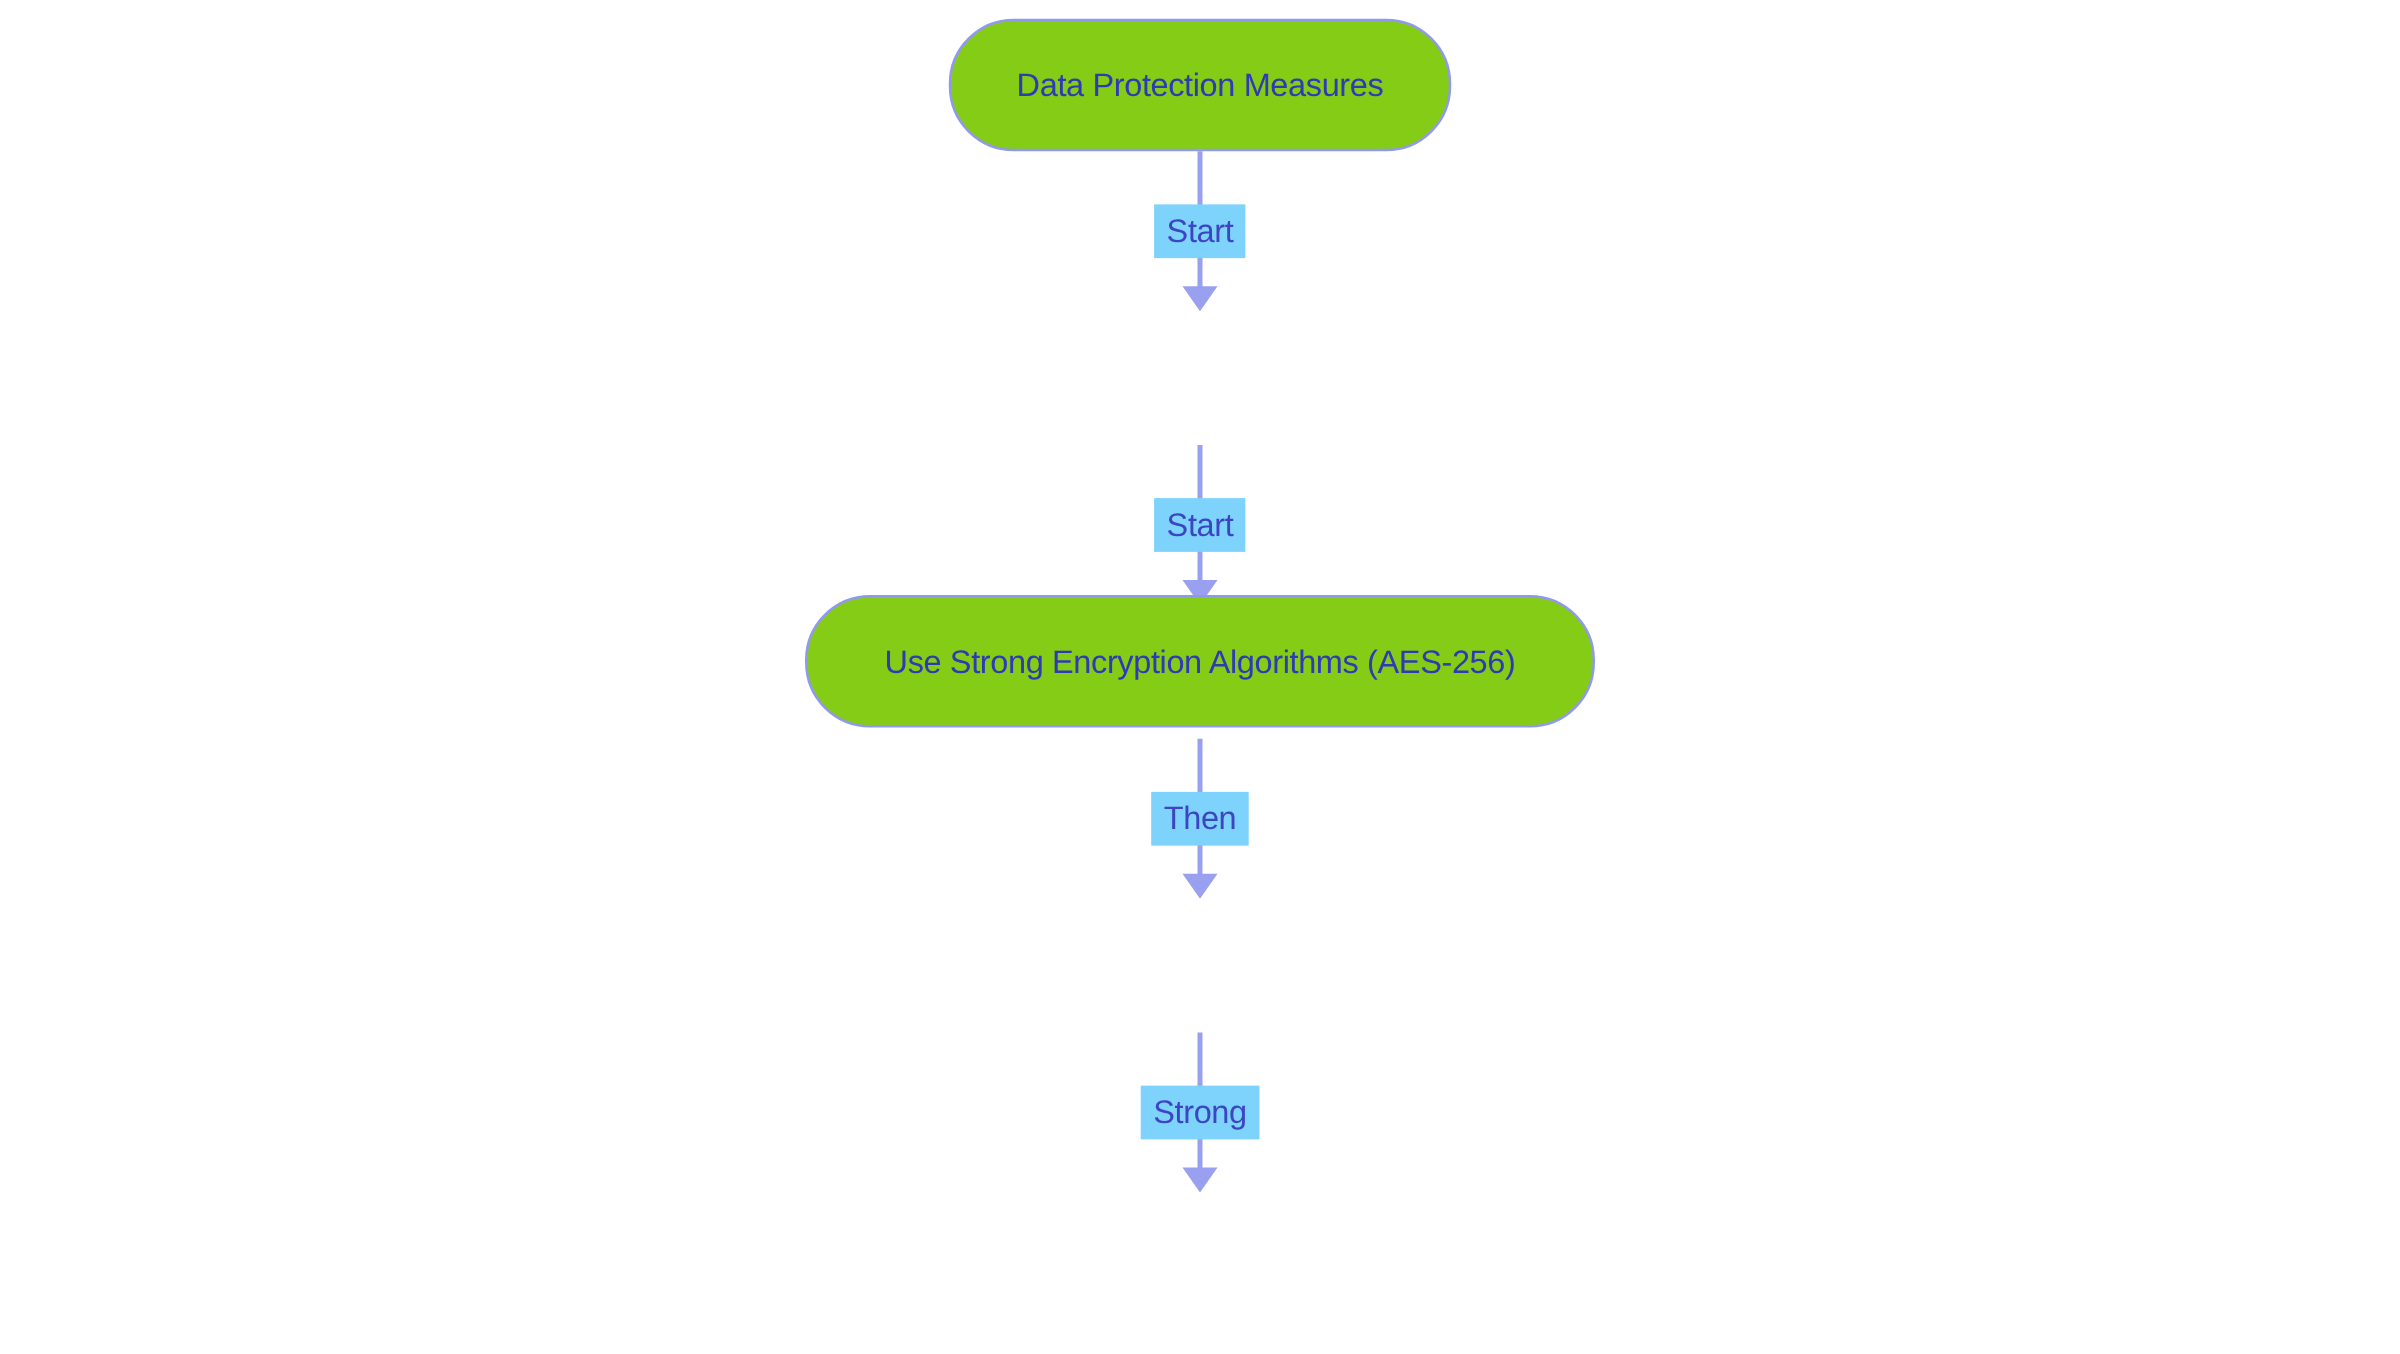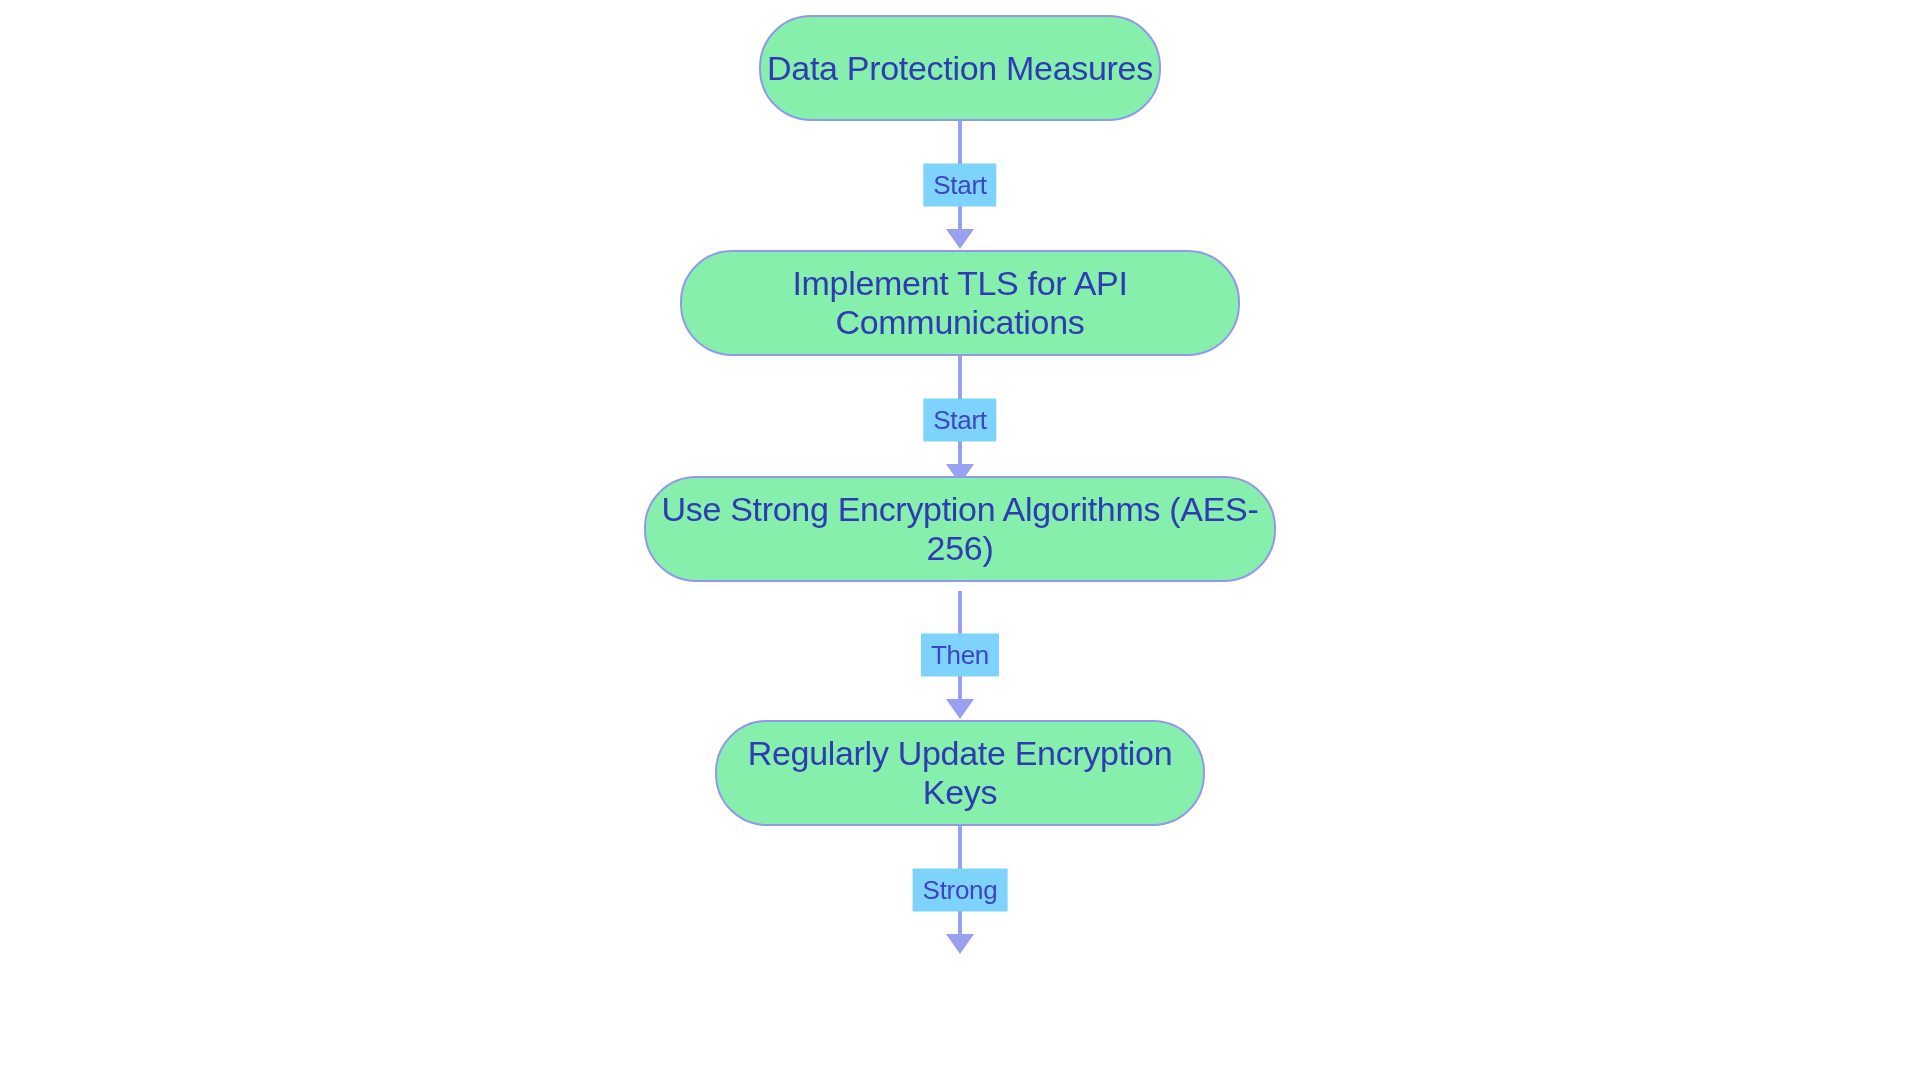--- a/index.html
+++ b/index.html
@@ -15,7 +15,7 @@
     position: absolute;
     box-sizing: border-box;
     height: 106px;
-    background: #86efac;
+    background: #84cc16;
     border: 2px solid #9198ef;
     border-radius: 52px;
     display: flex;
@@ -23,7 +23,7 @@
     justify-content: center;
     text-align: center;
     color: #2f3ab5;
-    font-size: 34px;
+    font-size: 26px;
     font-weight: 400;
     letter-spacing: -0.3px;
   }

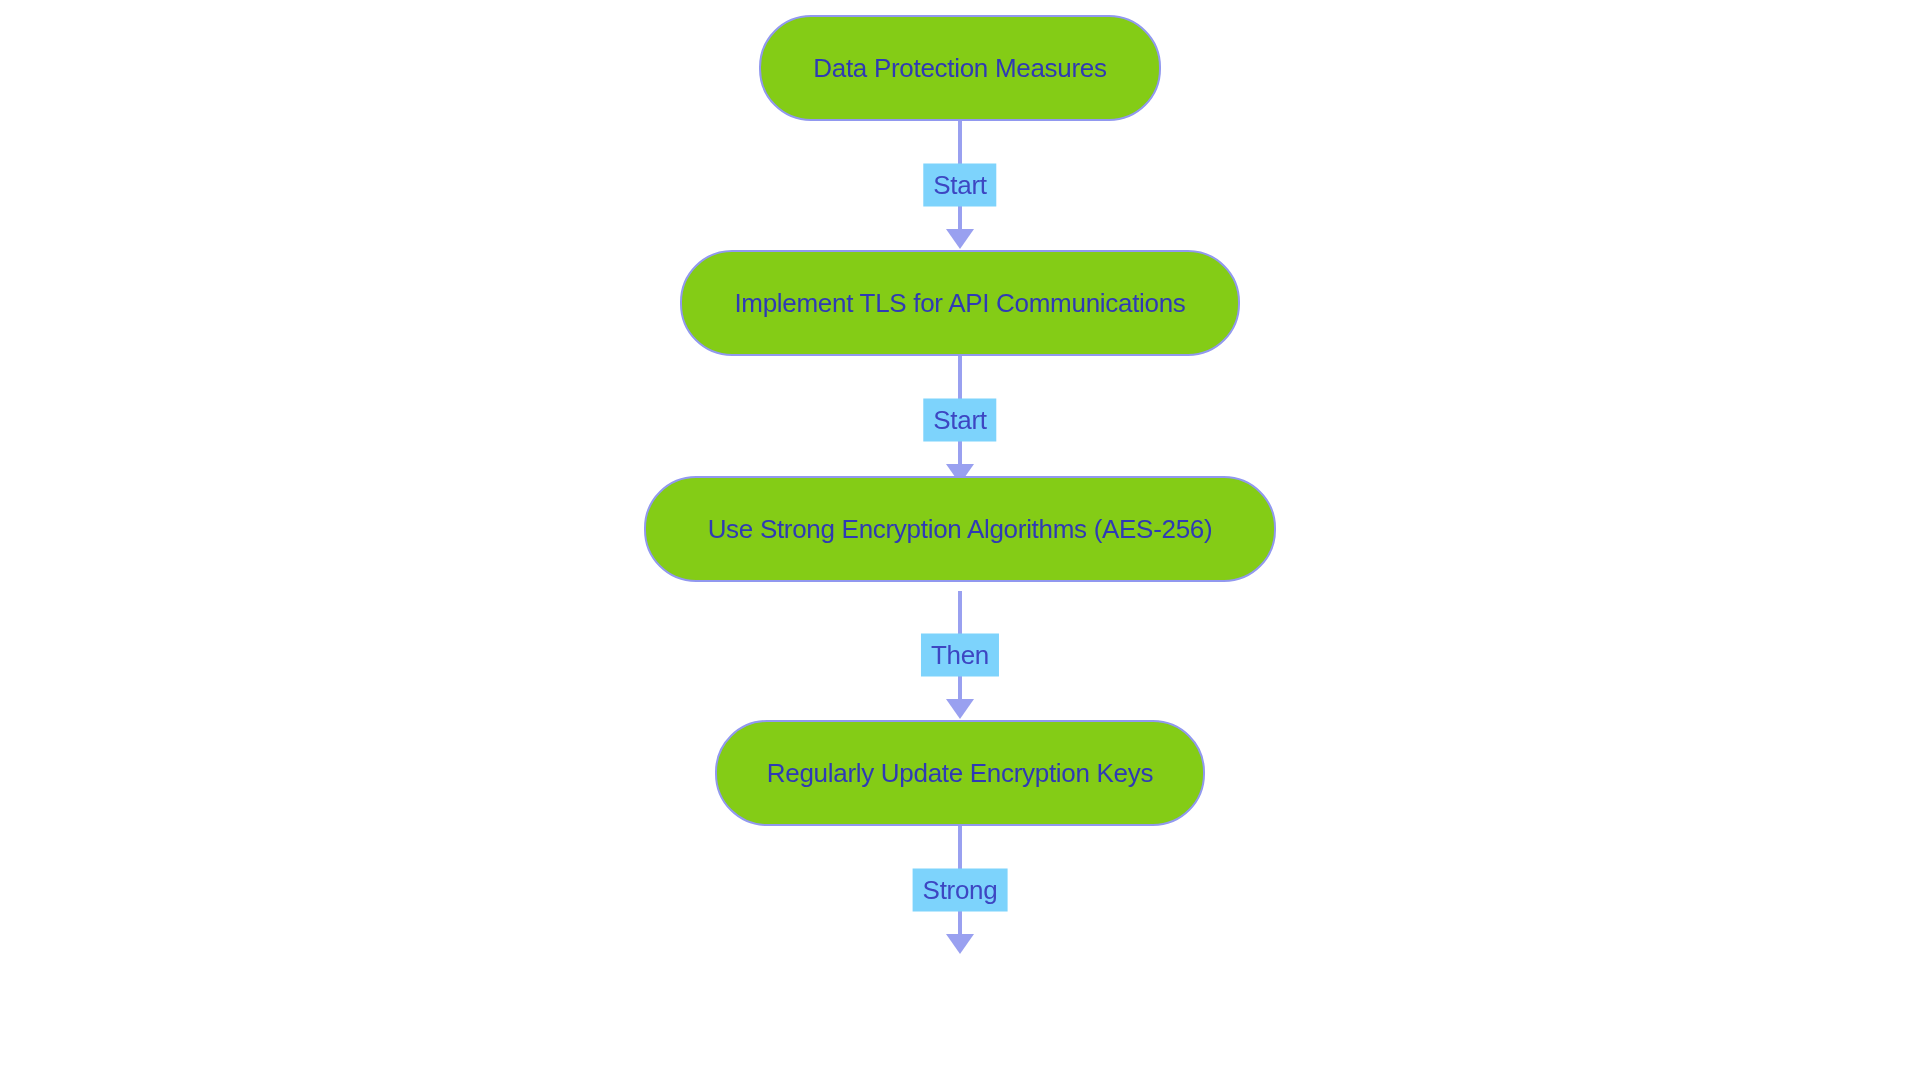--- a/index.html
+++ b/index.html
@@ -88,9 +88,6 @@
   <div class="arrowhead a1"></div>
   <div class="edge-label l1">Start</div>
 
-  <div class="node n2">
-    <span>Implement TLS for API Communications</span>
-  </div>
 
   <div class="edge-line e2"></div>
   <div class="arrowhead a2"></div>

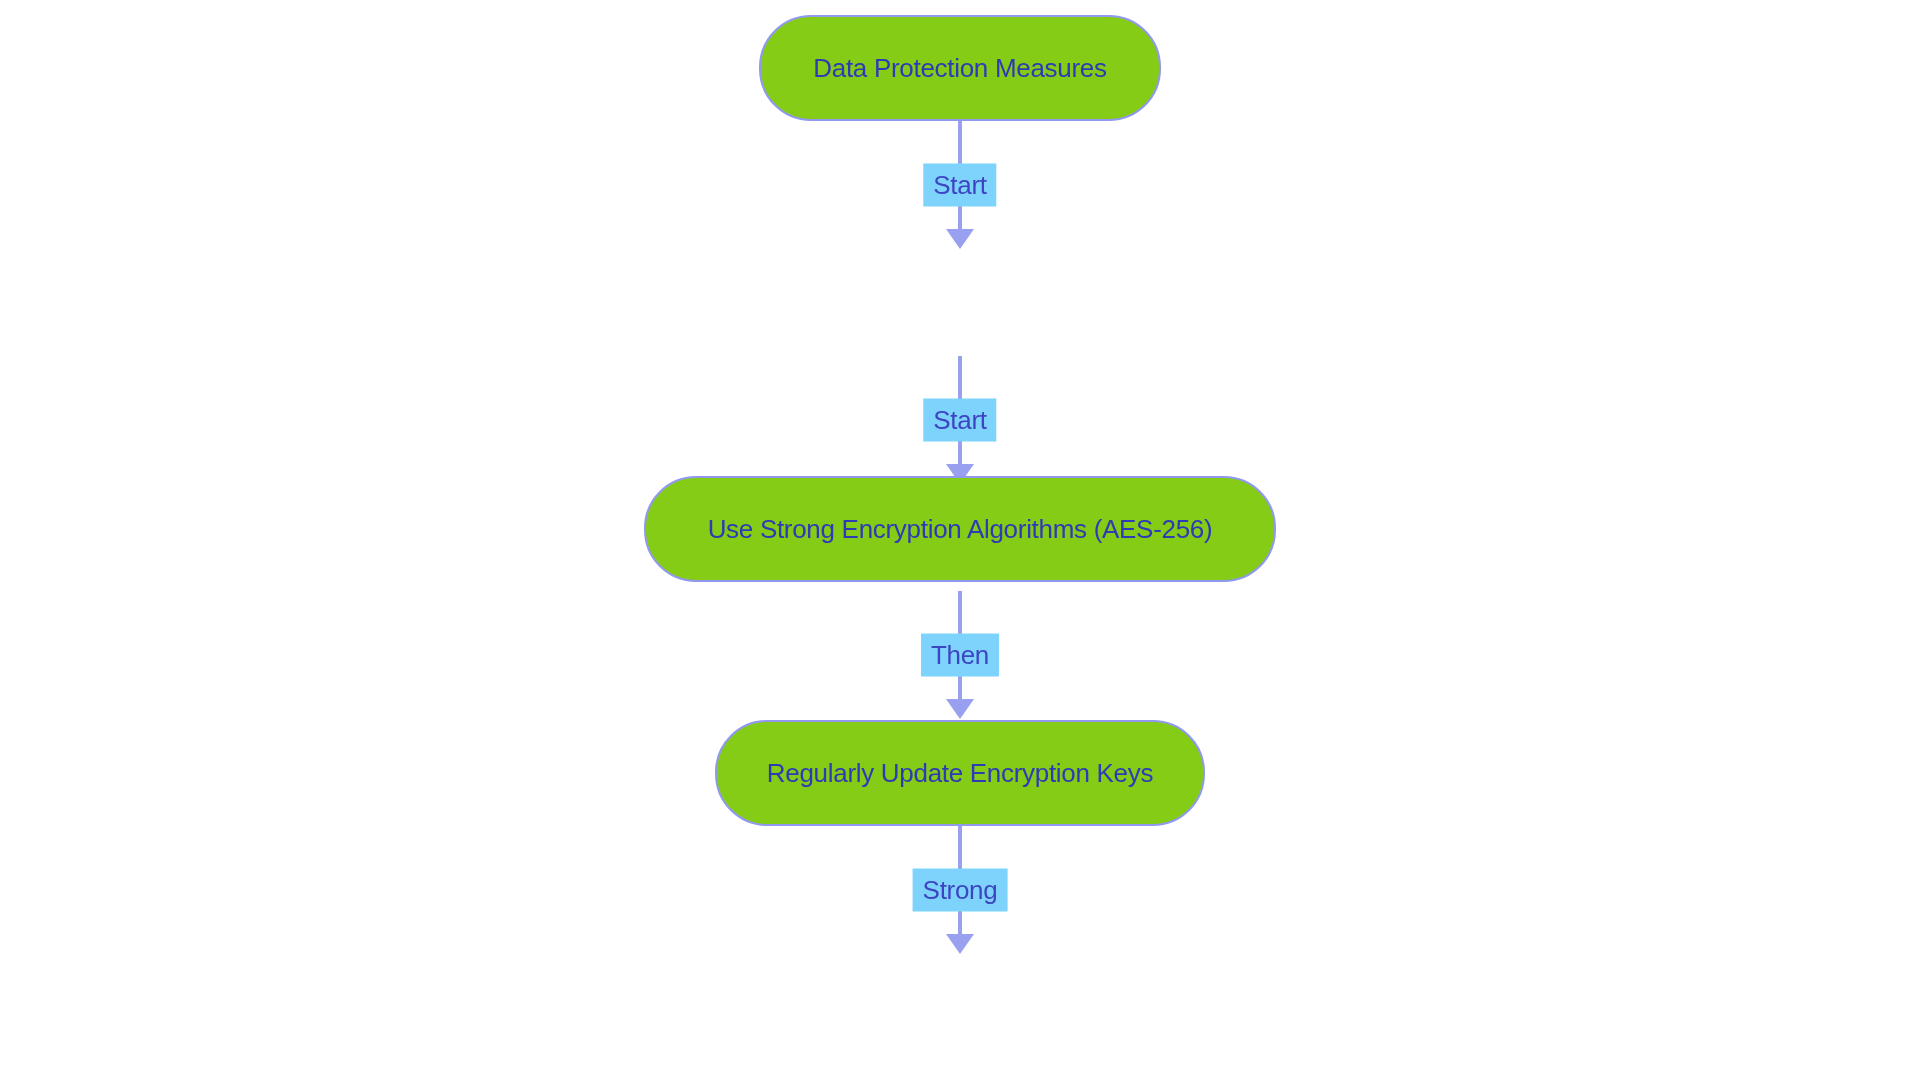--- a/index.html
+++ b/index.html
@@ -101,9 +101,6 @@
   <div class="arrowhead a3"></div>
   <div class="edge-label l3">Then</div>
 
-  <div class="node n4">
-    <span>Regularly Update Encryption Keys</span>
-  </div>
 
   <div class="edge-line e4"></div>
   <div class="arrowhead a4"></div>

